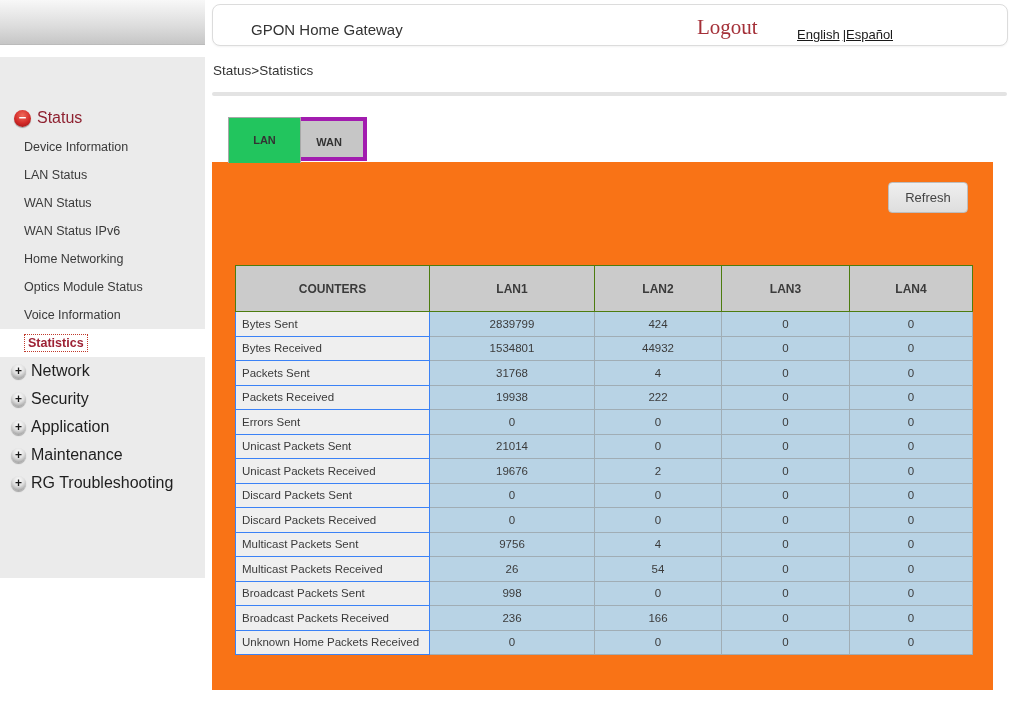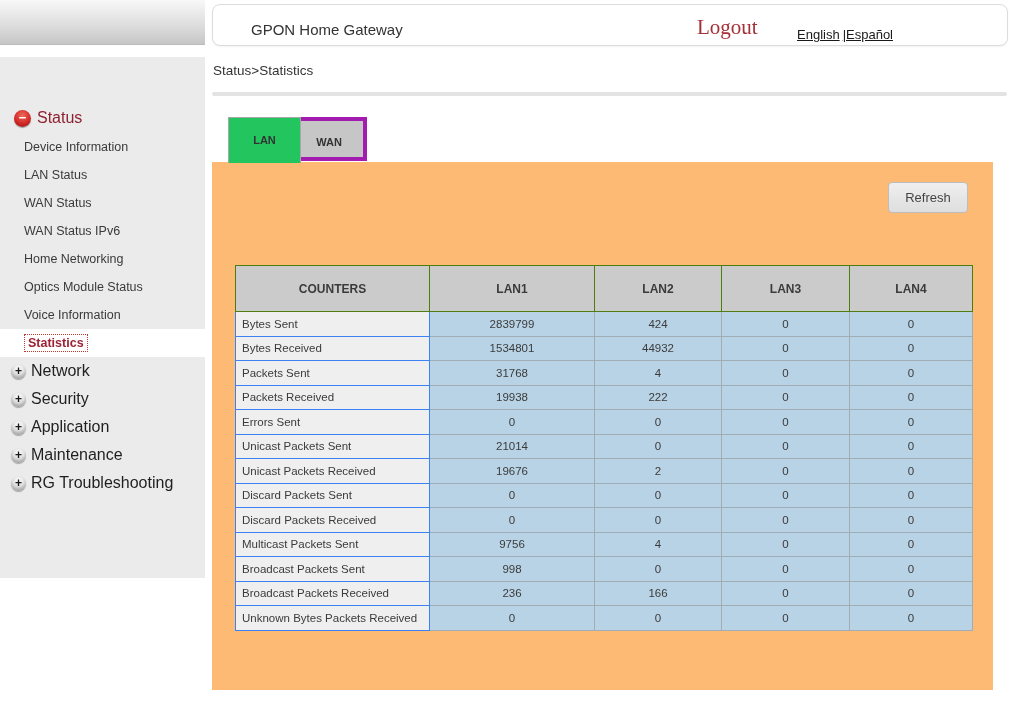--- a/index.html
+++ b/index.html
@@ -56,7 +56,7 @@
 
   
   .panel { position: absolute; left: 212px; top: 162px; width: 781px; height: 528px;
-    background: #fdba74; z-index: 1; }
+    background: #f97316; z-index: 1; }
   .refresh-btn { position: absolute; left: 676px; top: 20px; width: 80px; height: 31px;
     background: linear-gradient(#efefef, #dedede); border: 1px solid #bdbdbd;
     border-radius: 4px; font-family: "Liberation Sans", sans-serif;

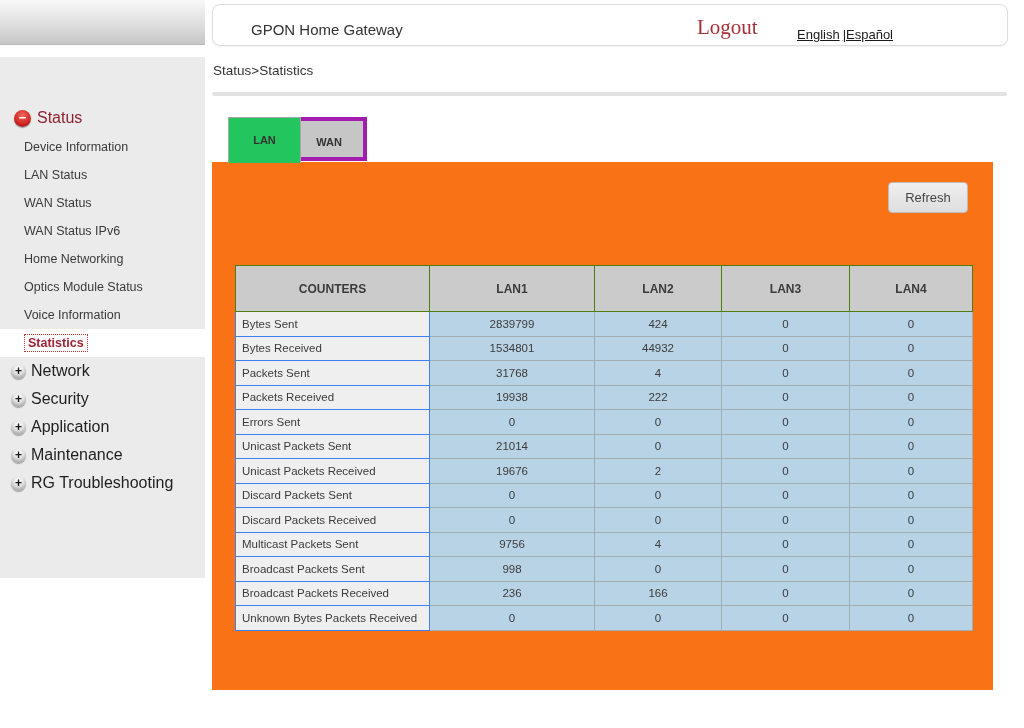--- a/index.html
+++ b/index.html
@@ -224,6 +224,13 @@
           <td class="value-cell">0</td>
         </tr>
         <tr>
+          <td class="label-cell">Multicast Packets Received</td>
+          <td class="value-cell">26</td>
+          <td class="value-cell">54</td>
+          <td class="value-cell">0</td>
+          <td class="value-cell">0</td>
+        </tr>
+        <tr>
           <td class="label-cell">Broadcast Packets Sent</td>
           <td class="value-cell">998</td>
           <td class="value-cell">0</td>

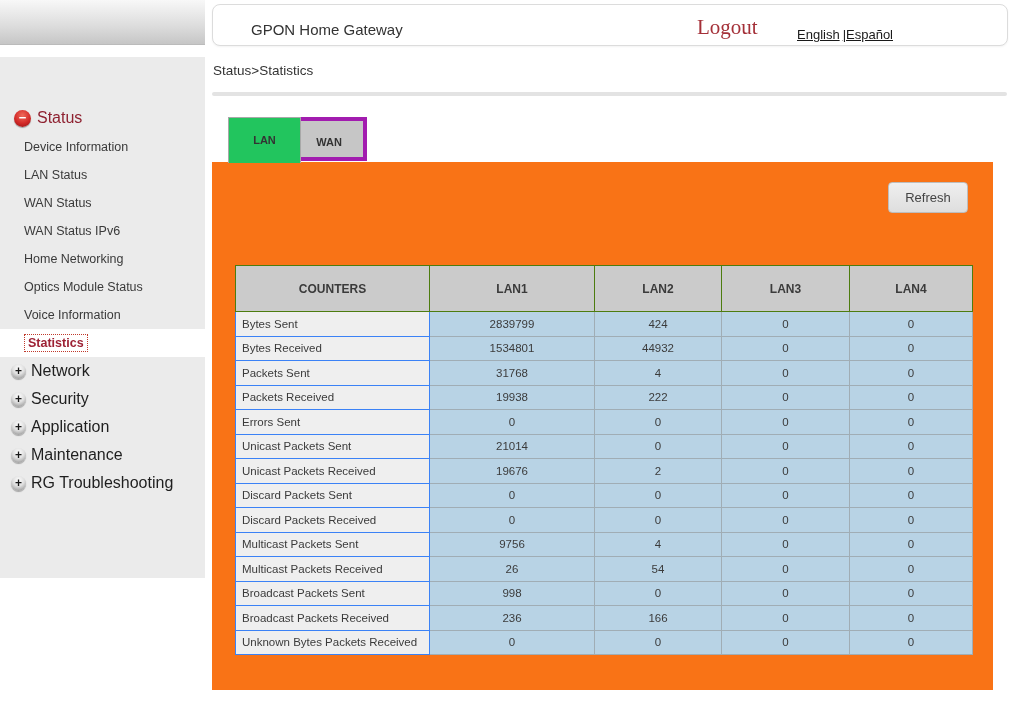--- a/index.html
+++ b/index.html
@@ -245,7 +245,7 @@
           <td class="value-cell">0</td>
         </tr>
         <tr>
-          <td class="label-cell">Unknown Bytes Packets Received</td>
+          <td class="label-cell">Unknown Home Packets Received</td>
           <td class="value-cell">0</td>
           <td class="value-cell">0</td>
           <td class="value-cell">0</td>

